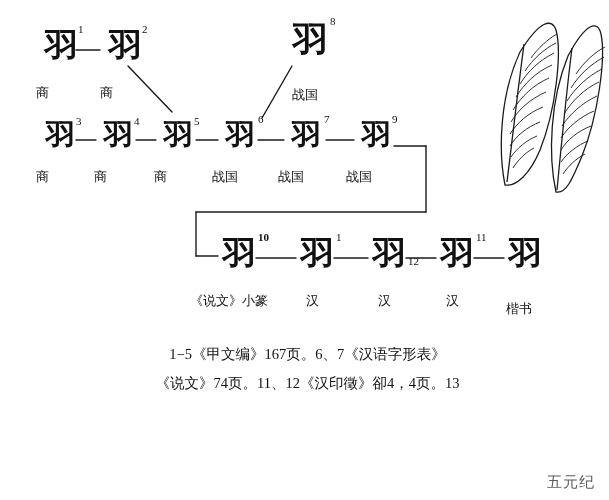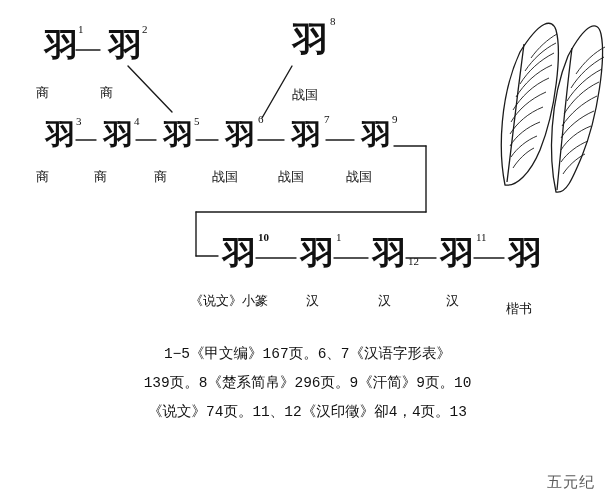--- a/index.html
+++ b/index.html
@@ -55,7 +55,7 @@
     left: 60px;
     top: 340px;
     width: 495px;
-    font-family: Liberation Mono, monospace;
+    font-family: Liberation Serif, serif;
     font-size: 14.5px;
     line-height: 29px;
     color: #111111;

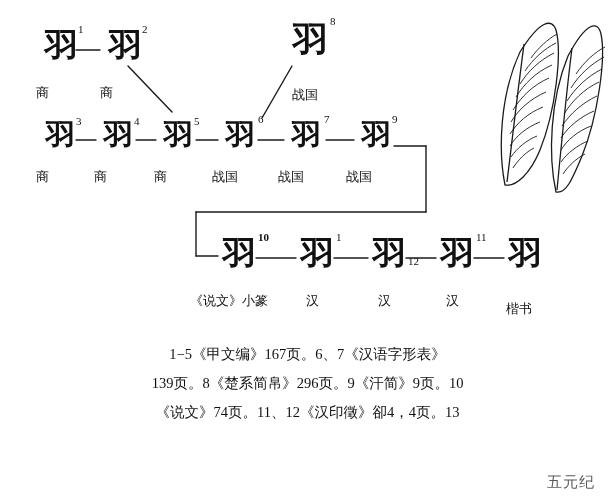--- a/index.html
+++ b/index.html
@@ -230,7 +230,6 @@
 
   <div class="caption">
     <div class="line">1−5《甲文编》167页。6、7《汉语字形表》</div>
-    <div class="line">139页。8《楚系简帛》296页。9《汗简》9页。10</div>
     <div class="line">《说文》74页。11、12《汉印徵》卻4，4页。13</div>
   </div>
 

